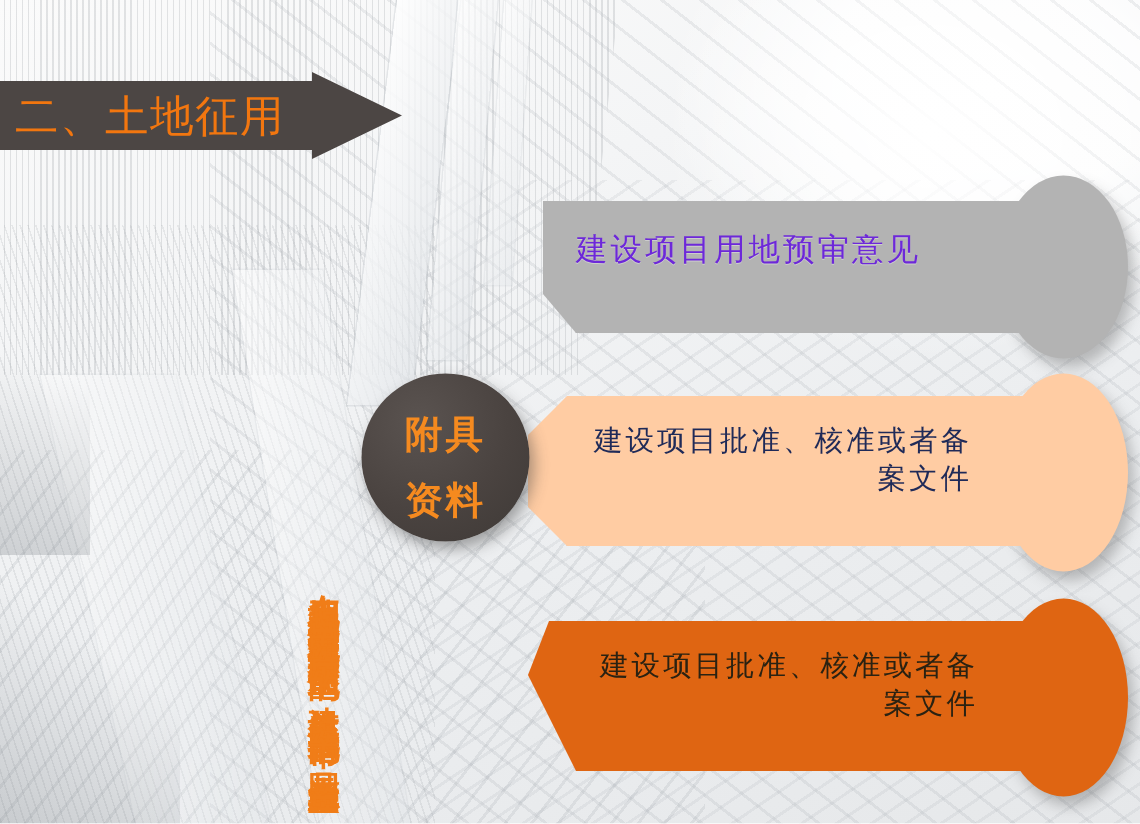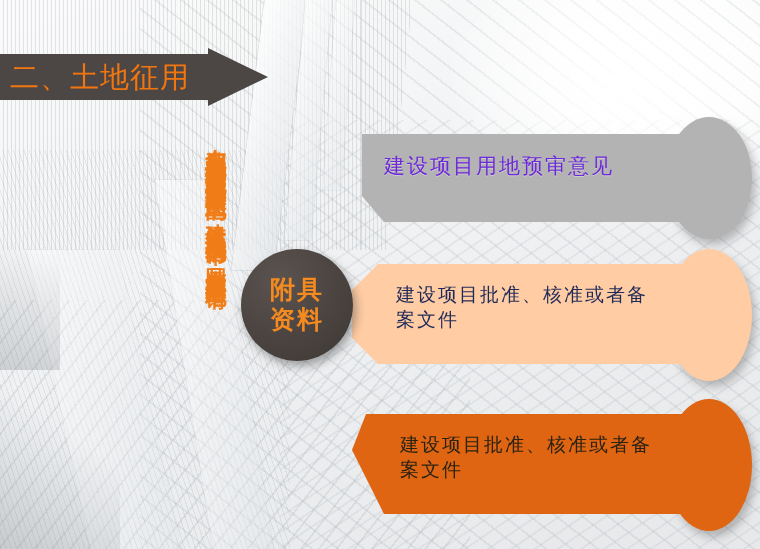--- a/index.html
+++ b/index.html
@@ -16,6 +16,7 @@
     height: 549px;
     overflow: hidden;
     background: #f2f3f4;
+    text-align: right;
   }
 
   

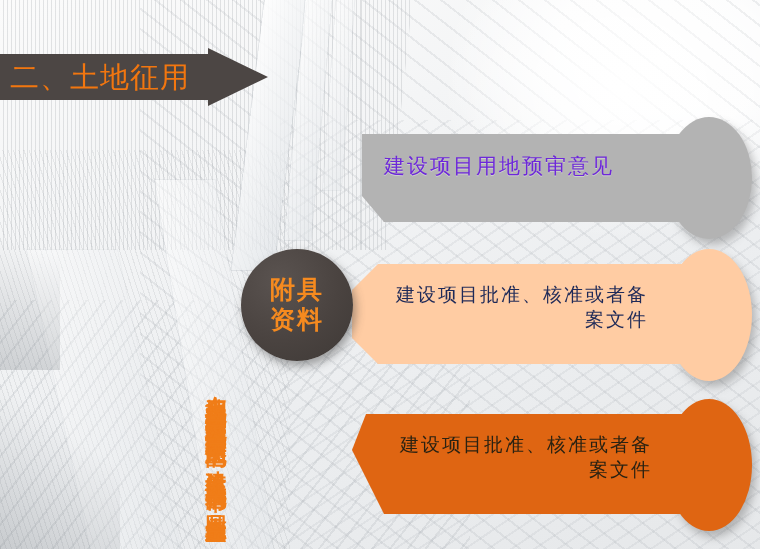--- a/index.html
+++ b/index.html
@@ -213,6 +213,7 @@
     letter-spacing: 2px;
     line-height: 1.2;
     font-family: "DejaVu Sans", "Liberation Sans", sans-serif;
+    margin-top: 14px;
   }
 </style>
 </head>

